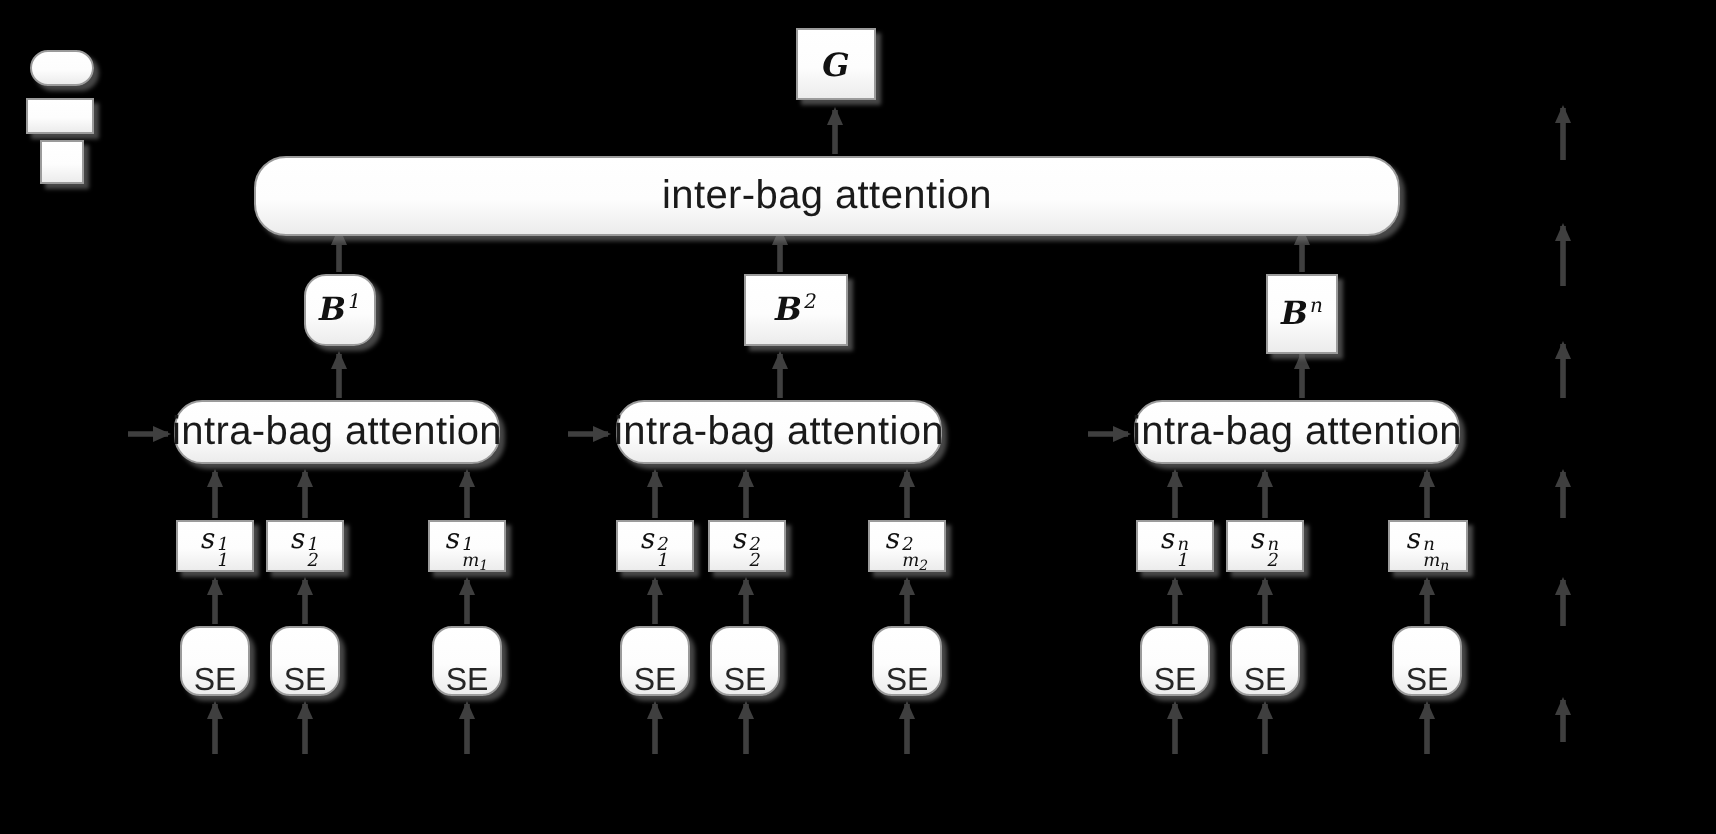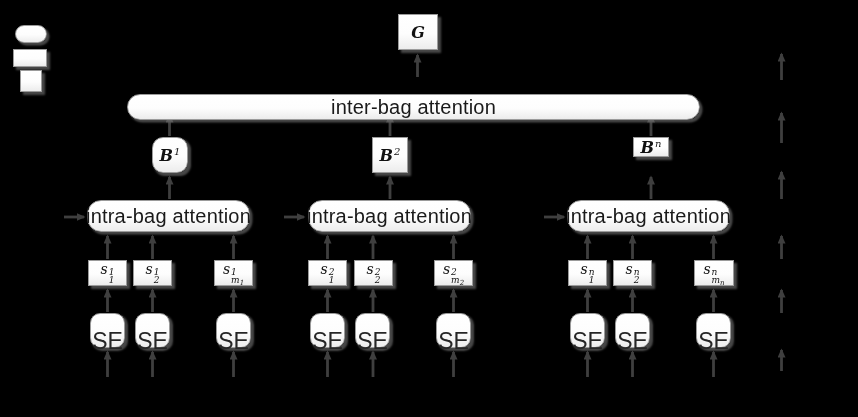--- a/index.html
+++ b/index.html
@@ -104,7 +104,7 @@
     <span class="math bold g-label">G</span>
   </div>
 
-  <div class="box" style="left:127px; top:94px; width:573px; height:26px; border-radius:16px;">
+  <div class="box" style="left:127px; top:78px; width:573px; height:40px; border-radius:16px;">
     <span class="attn-label">inter-bag attention</span>
   </div>
 

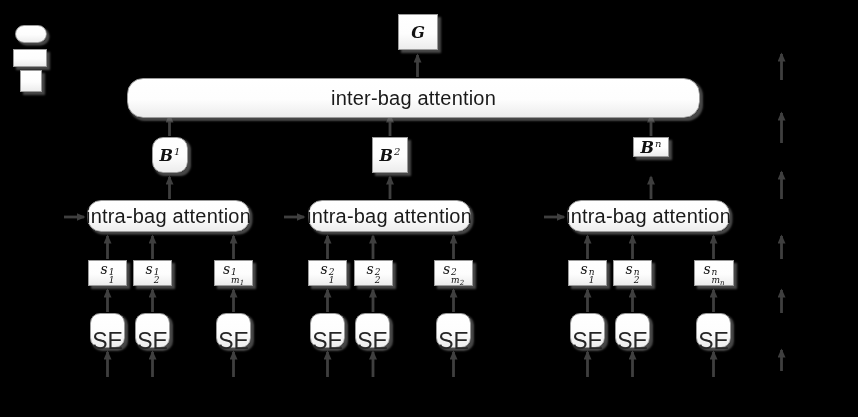--- a/index.html
+++ b/index.html
@@ -142,7 +142,7 @@
     <span class="se-label">SE</span>
   </div>
 
-  <div class="box" style="left:372px; top:137px; width:36px; height:36px;">
+  <div class="box" style="left:372px; top:137px; width:52px; height:36px;">
     <span><span class="math bold b-label">B</span><span class="bsup">2</span></span>
   </div>
   <div class="box" style="left:308px; top:200px; width:163px; height:32px; border-radius:14px;">

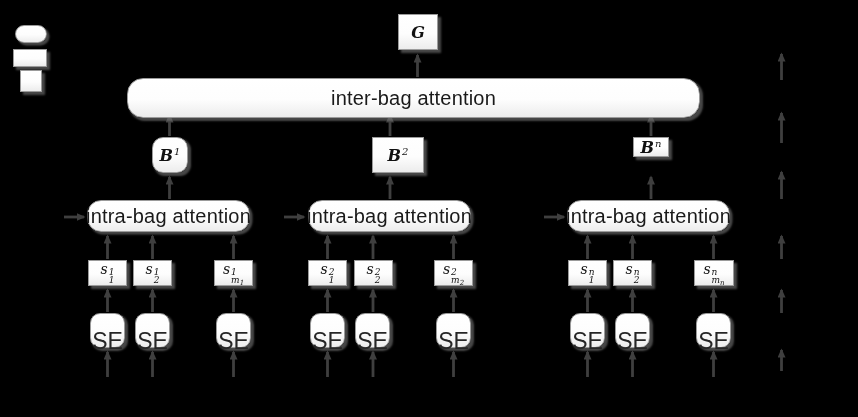--- a/index.html
+++ b/index.html
@@ -176,7 +176,7 @@
     <span class="se-label">SE</span>
   </div>
 
-  <div class="box" style="left:633px; top:137px; width:36px; height:20px;">
+  <div class="box" style="left:633px; top:137px; width:36px; height:40px;">
     <span><span class="math bold b-label">B</span><span class="bsup">n</span></span>
   </div>
   <div class="box" style="left:567px; top:200px; width:163px; height:32px; border-radius:14px;">

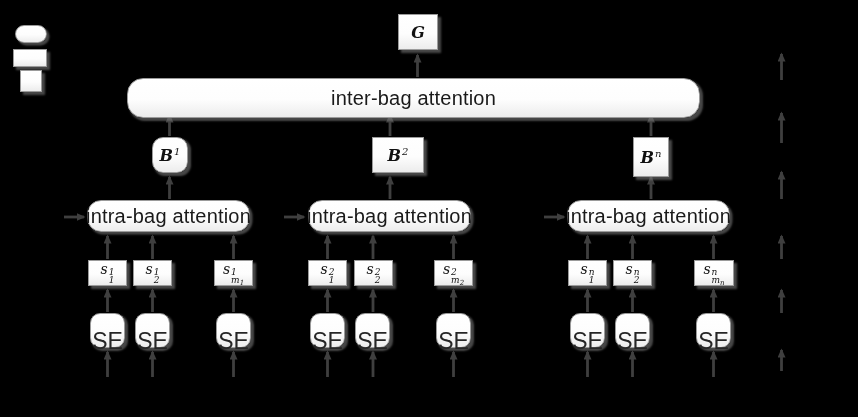--- a/index.html
+++ b/index.html
@@ -15,7 +15,7 @@
     display:flex; align-items:center; justify-content:center;
   }
   .attn-label { font-size:20px; color:#1a1a1a; letter-spacing:0.2px; white-space:nowrap; }
-  .se-label   { font-size:23px; color:#262626;margin-top:21px; }
+  .se-label   { font-size:16px; color:#262626;margin-top:21px; }
   .math  { font-family:"DejaVu Serif", serif; font-style:italic; color:#111; }
   .bold  { font-weight:bold; }
   .g-label { font-size:16px; }

